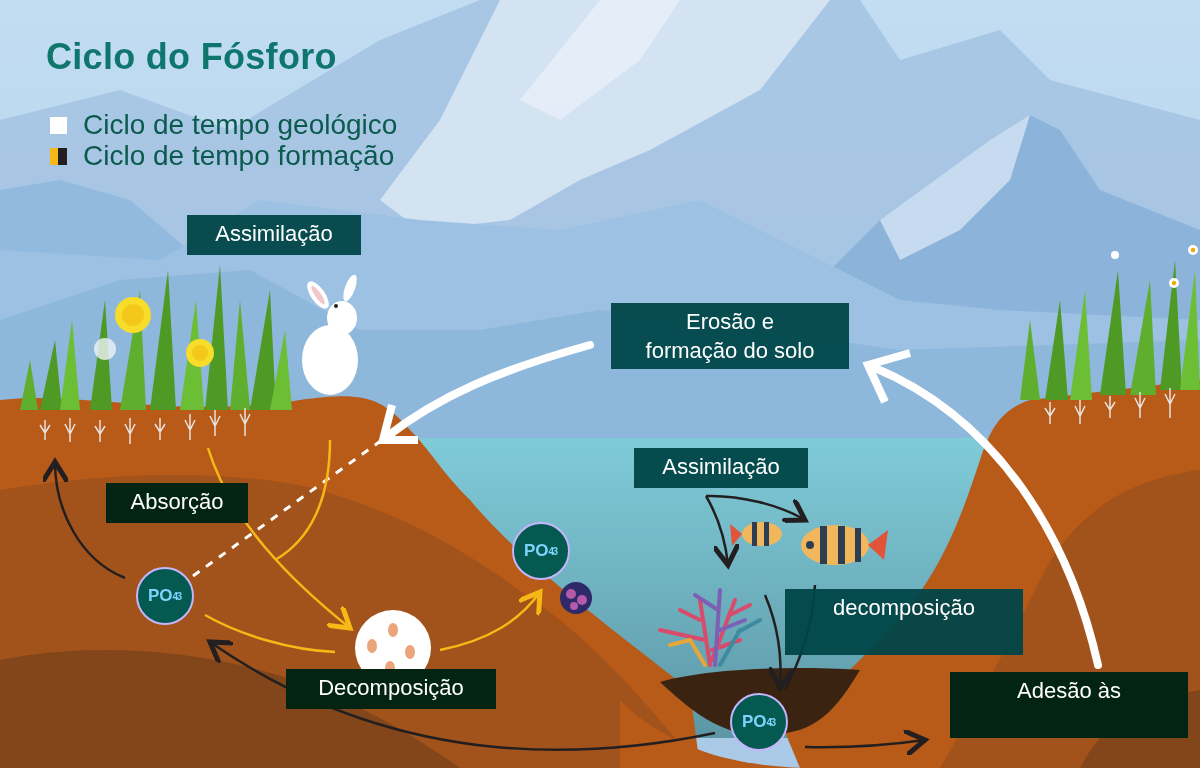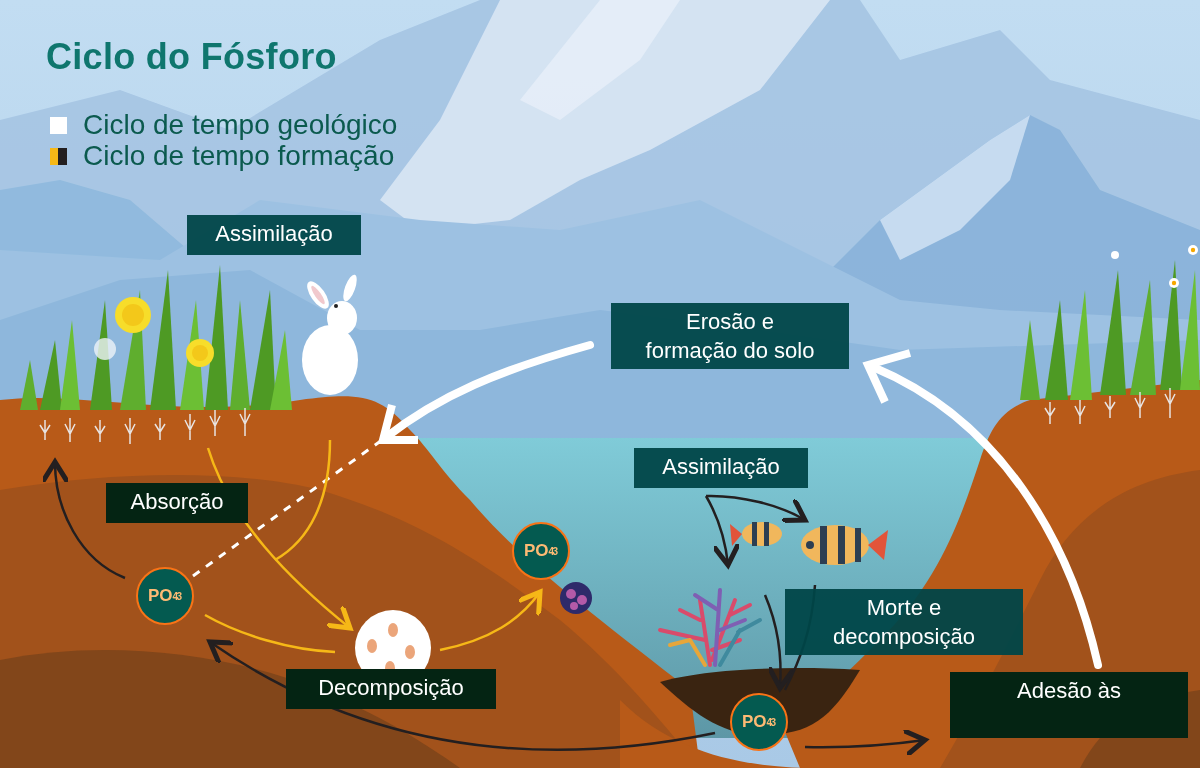--- a/index.html
+++ b/index.html
@@ -13,7 +13,7 @@
   .lbl{position:absolute;color:#ffffff;font-size:22px;text-align:center;line-height:29px;padding:4px 23px;box-sizing:border-box;}
   .lbl.teal{background:rgba(0,70,72,0.95);}
   .lbl.dark{background:#042413;}
-  .po4{position:absolute;width:58px;height:58px;border-radius:50%;background:#045a50;border:2px solid #f97316;color:#fdba74;font-weight:bold;font-size:17px;display:flex;align-items:center;justify-content:center;box-sizing:border-box;}
+  .po4{position:absolute;width:58px;height:58px;border-radius:50%;background:#045a50;border:2px solid #c4b5fd;color:#7dd3fc;font-weight:bold;font-size:17px;display:flex;align-items:center;justify-content:center;box-sizing:border-box;}
   .po4 sub{font-size:10px;vertical-align:-4px;}
   .po4 sup{font-size:10px;vertical-align:7px;margin-left:-5px;}
 </style>

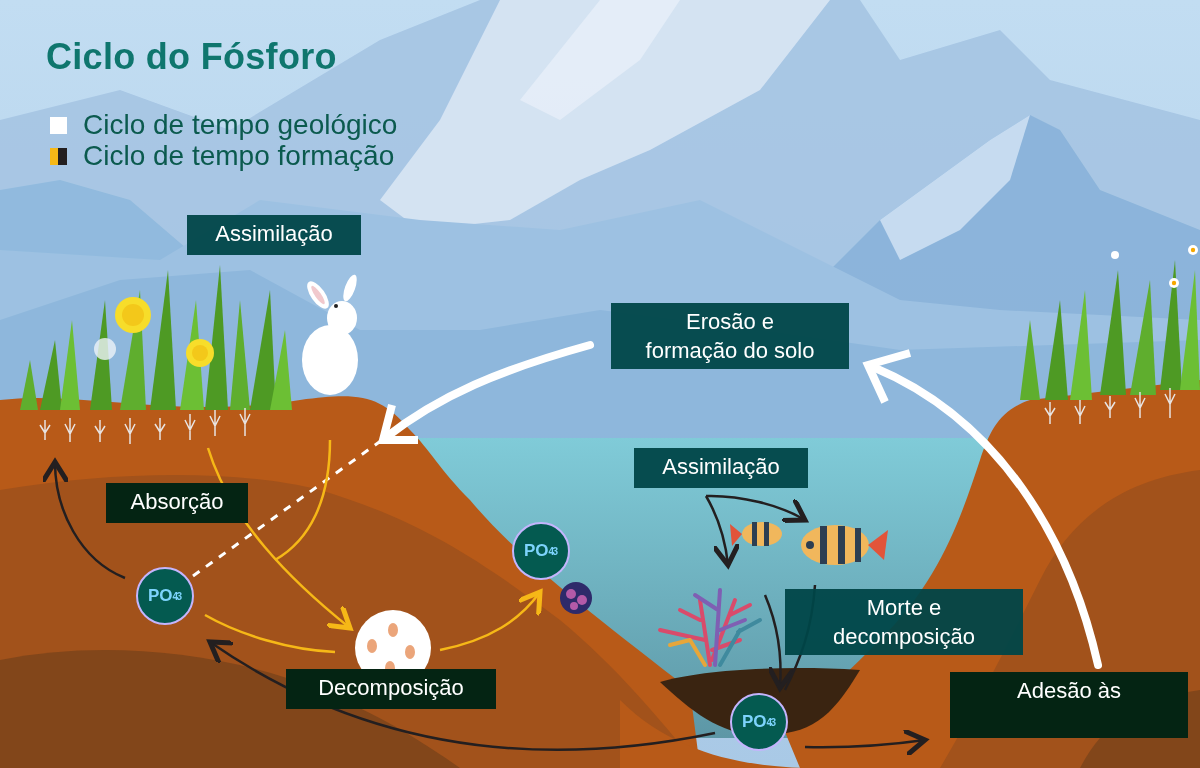--- a/index.html
+++ b/index.html
@@ -193,7 +193,6 @@
 </div>
 <div class="lbl teal" style="left:634px;top:448px;width:174px;height:40px;">Assimilação</div>
 <div class="lbl teal" style="left:785px;top:589px;width:238px;height:66px;">
-  <div>Morte e</div>
   <div>decomposição</div>
 </div>
 <div class="lbl dark" style="left:950px;top:672px;width:238px;height:66px;">

